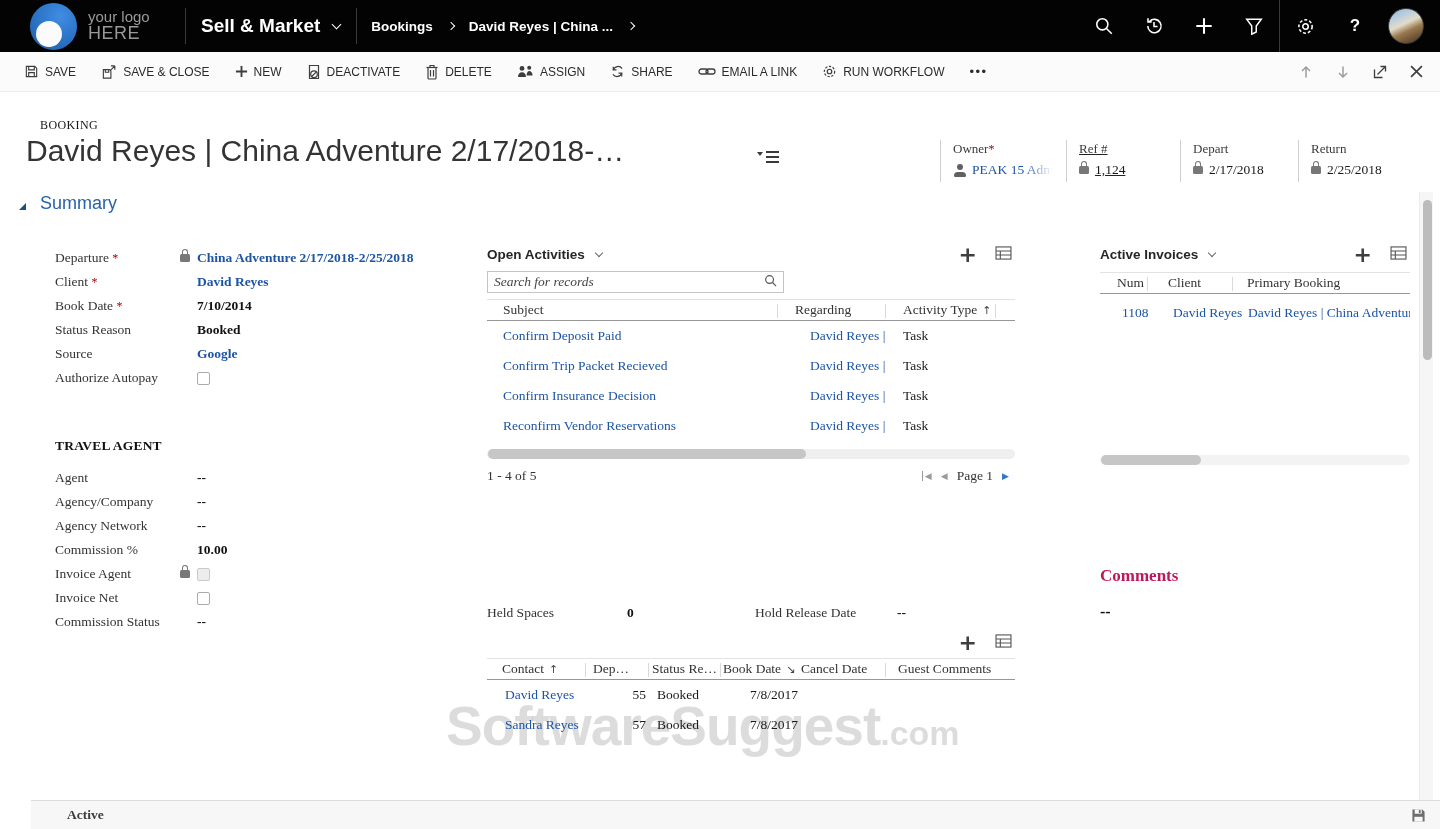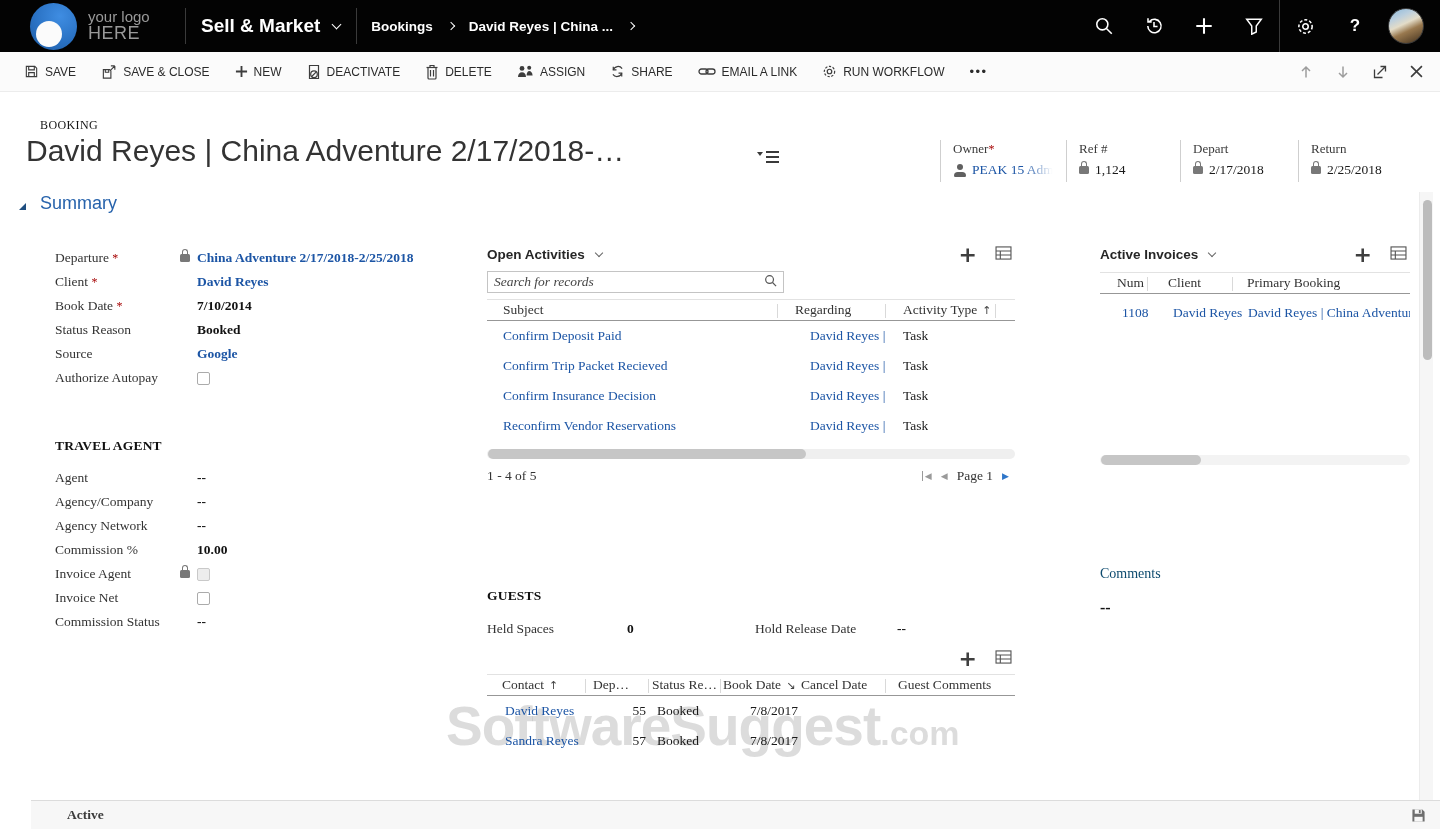--- a/index.html
+++ b/index.html
@@ -57,7 +57,7 @@
 
   .header-fields { position:absolute; left:940px; top:140px; width:480px; display:flex; }
   .hf { border-left:1px solid #cfcfcf; padding:1px 8px 4px 12px; }
-  .hf.w1{width:126px;} .hf.w2{width:114px;} .hf.w3{width:118px;} .hf.w4{width:120px;}
+  .hf.w1{width:126px;} .hf.w2{width:114px;text-decoration:underline;} .hf.w3{width:118px;} .hf.w4{width:120px;}
   .hf-label { font-family:"Liberation Serif", serif; font-size:13px; color:#3a3a3a; }
   .req { color:#a50000; font-size:12px; }
   .hf-value { display:flex; align-items:center; gap:6px; margin-top:5px;

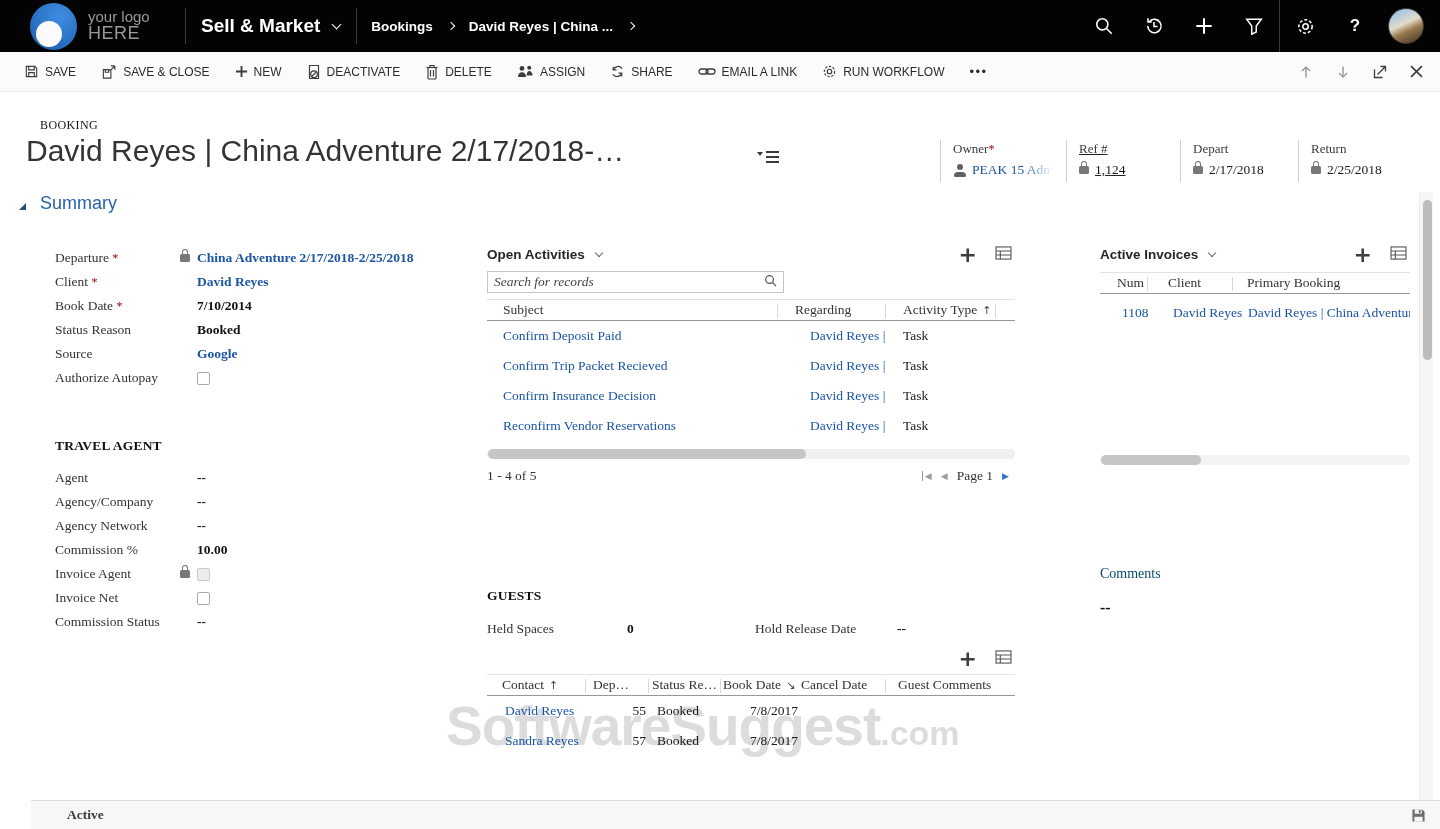--- a/index.html
+++ b/index.html
@@ -604,7 +604,7 @@
   </div>
 
   <div class="panel serif" style="left:1100px; top:566px; width:300px;">
-    <div style="font-weight:normal; font-size:14px; color:#0c4a6e">Comments</div>
+    <div style="font-weight:bold; font-size:17px; color:#be185d">Comments</div>
     <div class="fvalue" style="margin-top:17px">--</div>
   </div>
 

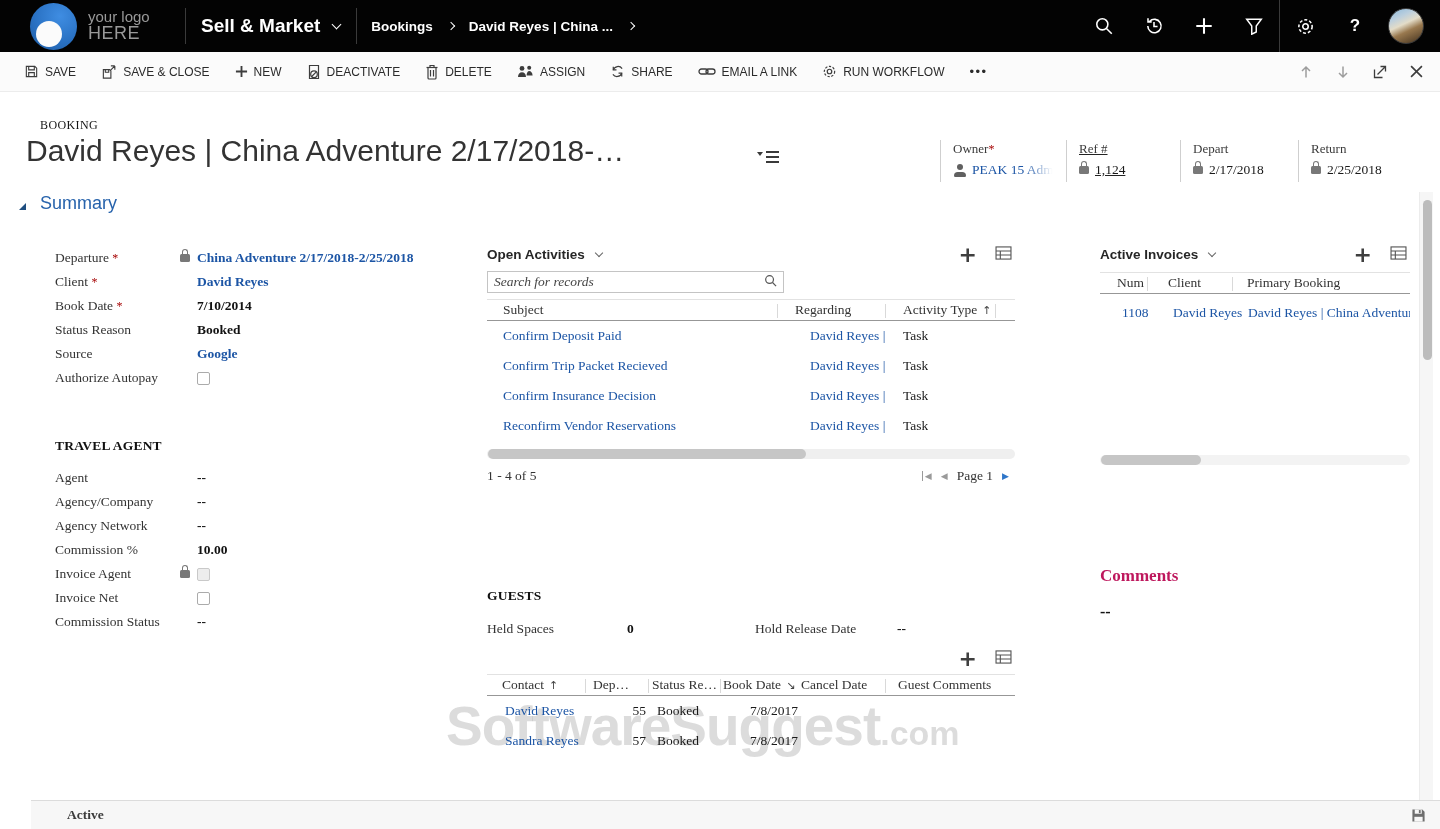--- a/index.html
+++ b/index.html
@@ -520,7 +520,6 @@
   </div>
 
   <div class="panel" style="left:487px; top:588px; width:528px;">
-    <div class="sect-heading" style="position:static">GUESTS</div>
     <div class="serif" style="display:flex; align-items:center; margin-top:17px; font-size:13.5px; color:#333">
       <span style="width:140px">Held Spaces</span>
       <span class="fvalue" style="width:128px">0</span>

